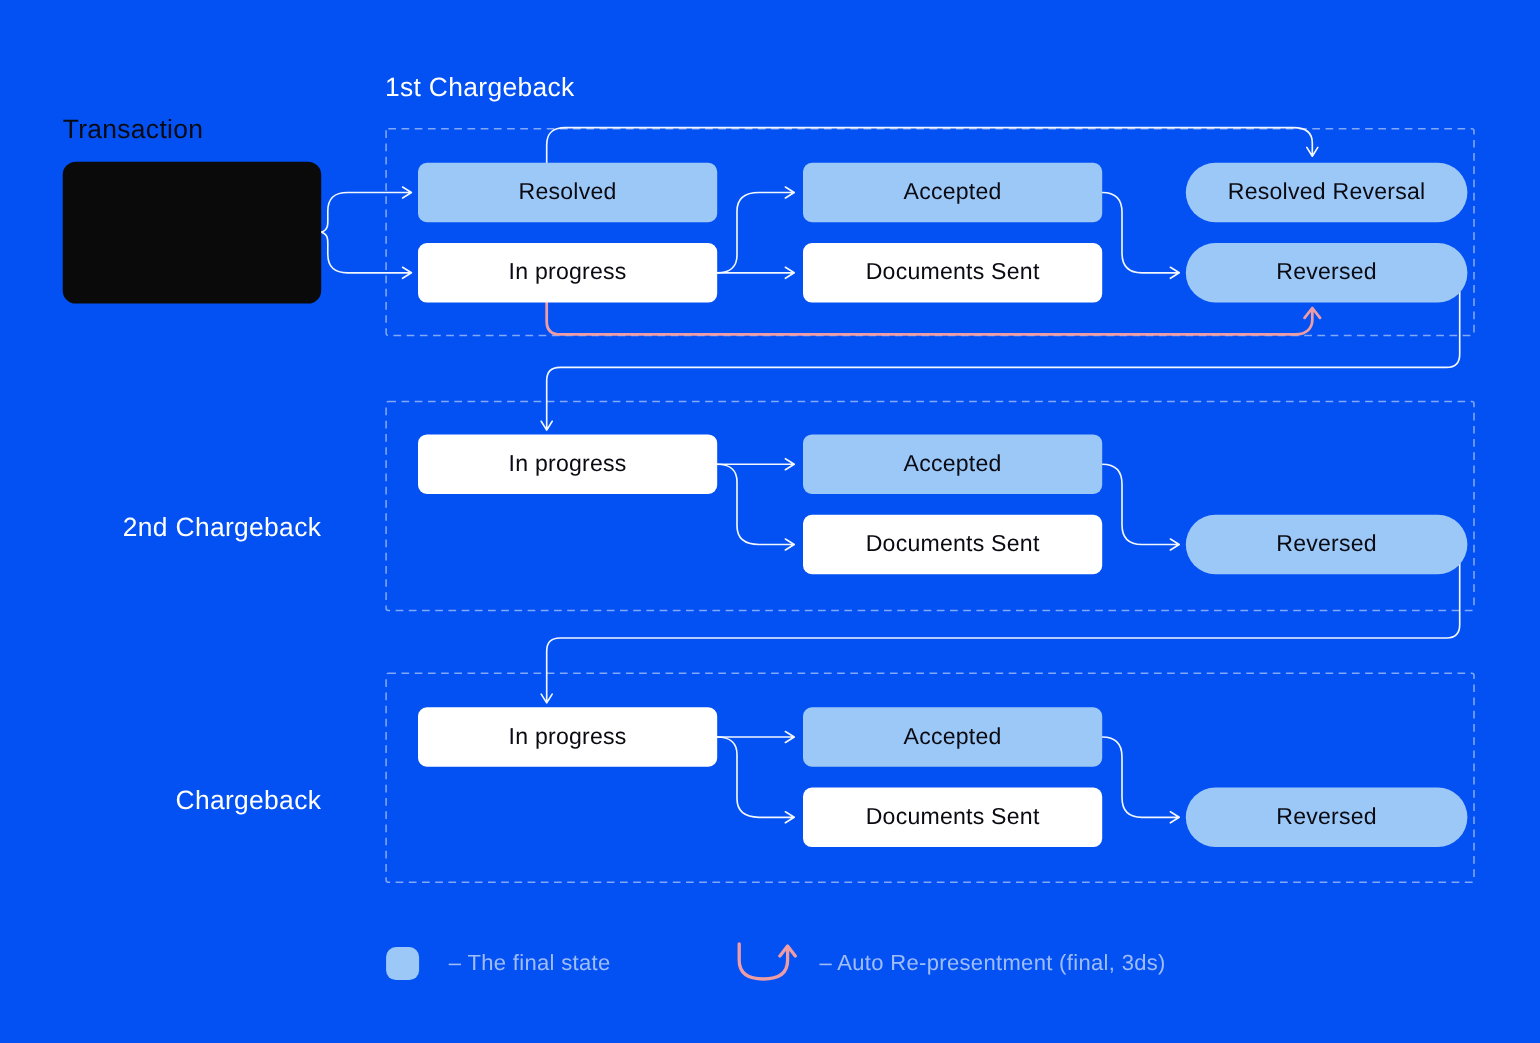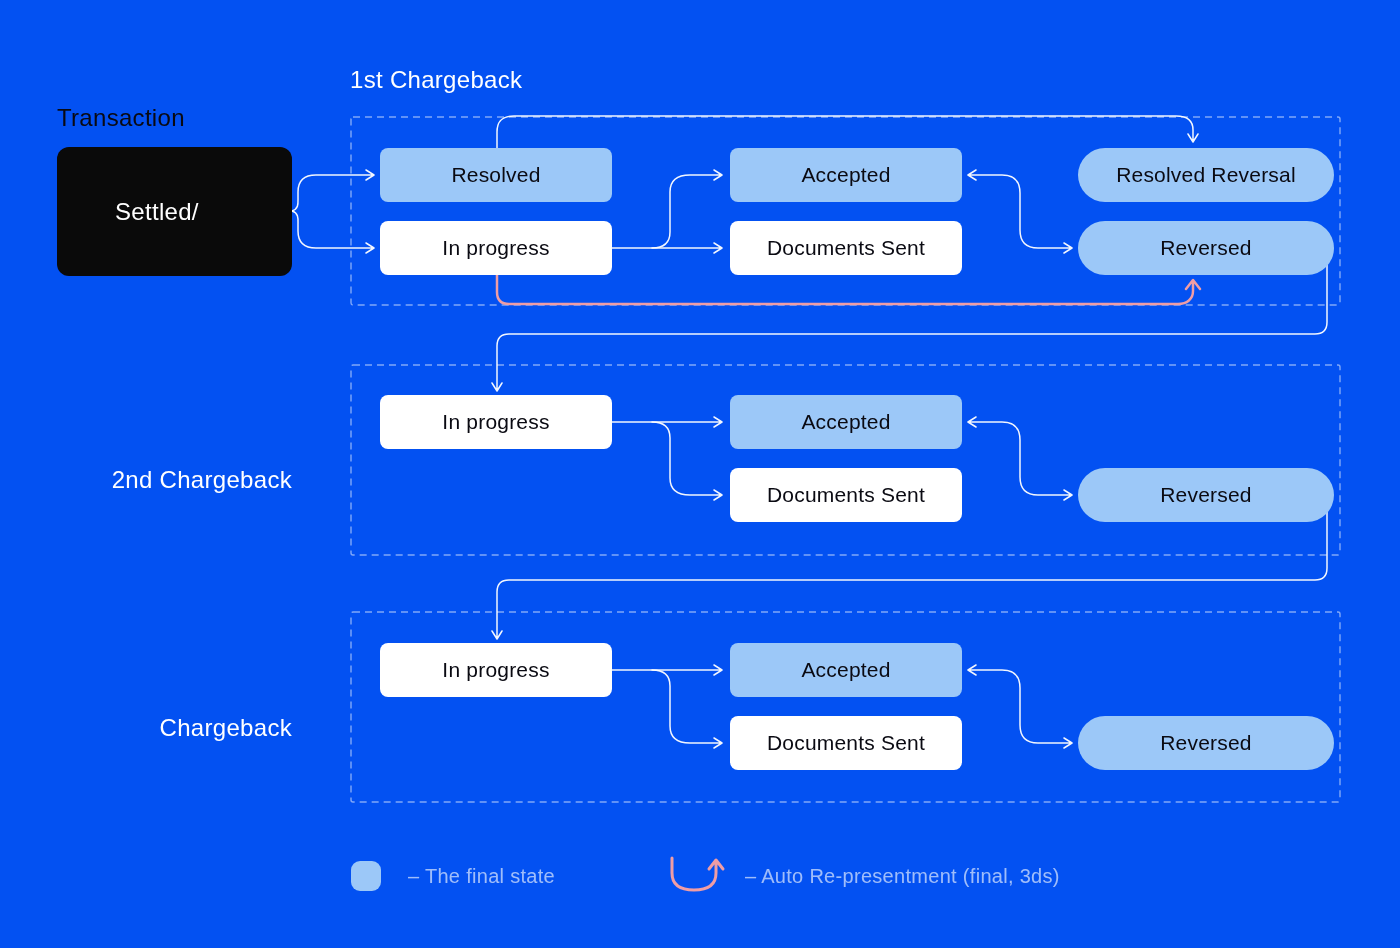--- a/index.html
+++ b/index.html
@@ -21,7 +21,7 @@
   .arrow-line{fill:none;stroke:var(--arrow);stroke-width:1.5;stroke-linecap:round;stroke-linejoin:round;opacity:.95;}
   .pink-line{fill:none;stroke:var(--auto-representment-pink);stroke-width:2.5;stroke-linecap:round;stroke-linejoin:round;}
   .node{
-    position:absolute;width:232px;height:54px;border-radius:8px;
+    position:absolute;width:272px;height:54px;border-radius:8px;
     display:flex;align-items:center;justify-content:center;
     font-size:21px;color:var(--node-text);letter-spacing:.2px;white-space:nowrap;
   }

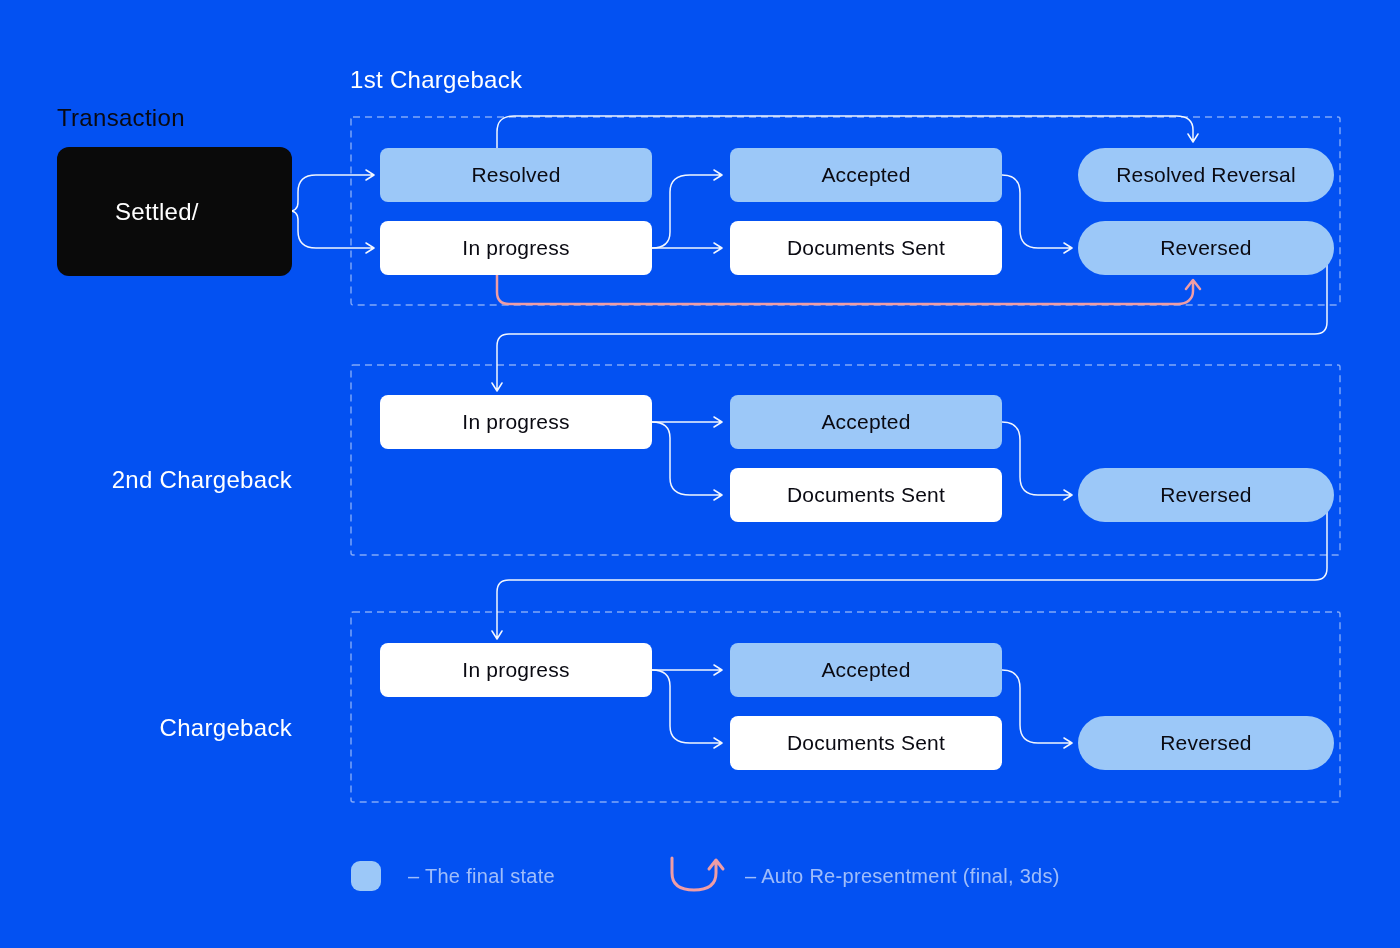--- a/index.html
+++ b/index.html
@@ -82,7 +82,6 @@
 <div class="heading light right" style="left:58px;top:694px;width:234px;">Chargeback</div>
 
 <div class="transaction-node">
-  <span>Settled/</span>
 </div>
 
 <div class="node final" style="left:380px;top:148px;">Resolved</div>

